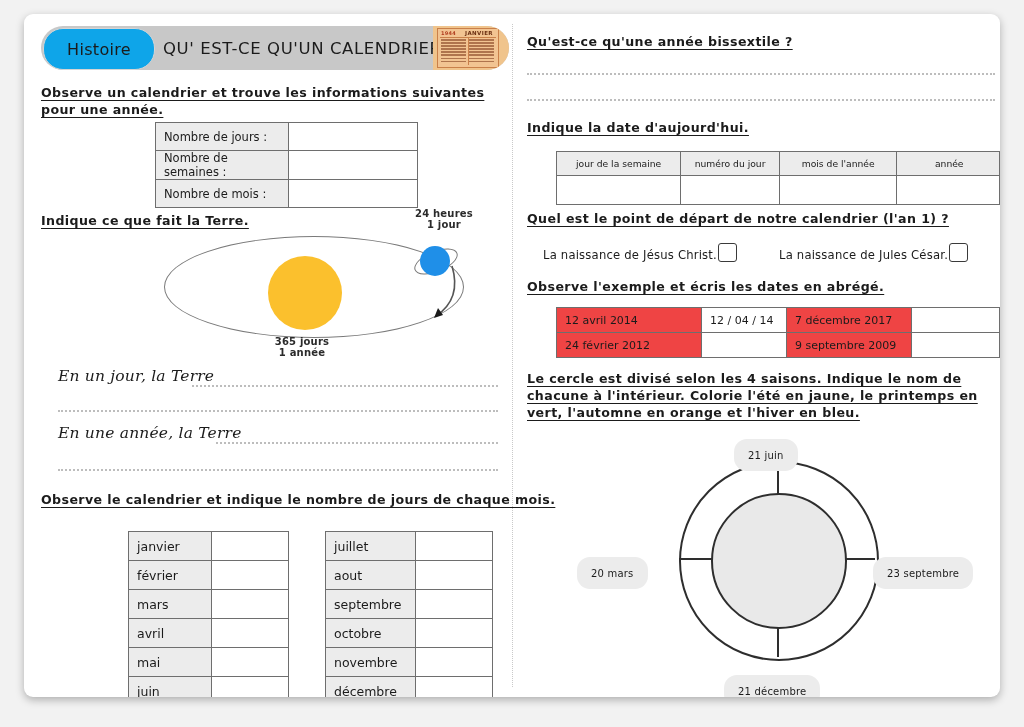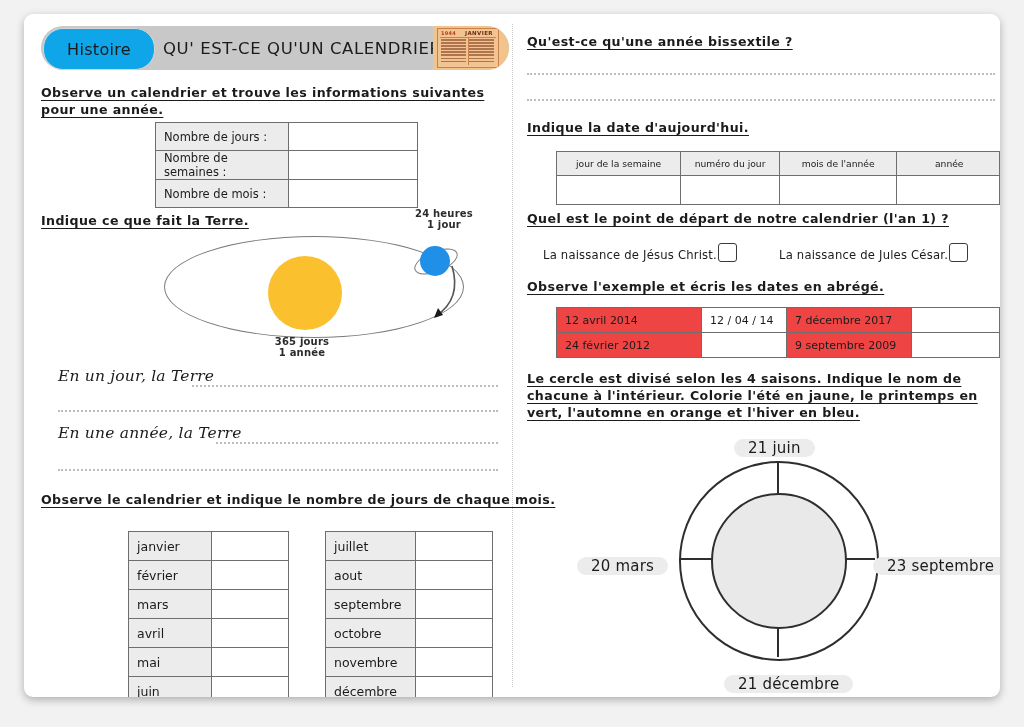--- a/index.html
+++ b/index.html
@@ -264,9 +264,9 @@
     position: absolute;
     background: #ececec;
     border-radius: 13px;
-    height: 18px;
+    height: 32px;
     display: flex; align-items: center; justify-content: center;
-    font-size: 15px;
+    font-size: 10px;
     color: #1b1b1b;
     padding: 0 14px;
     white-space: nowrap;

